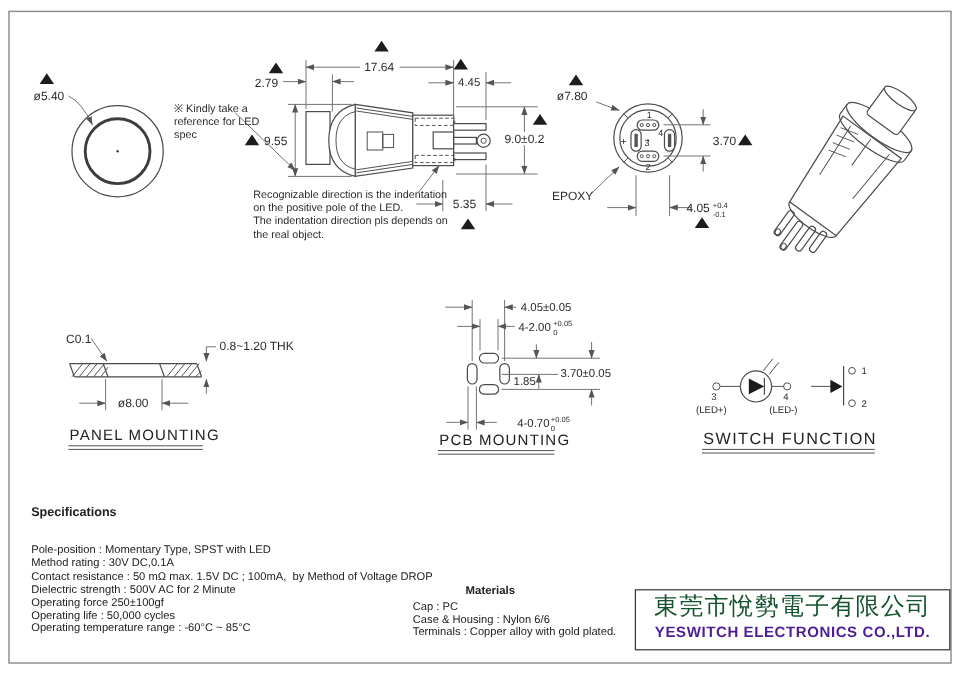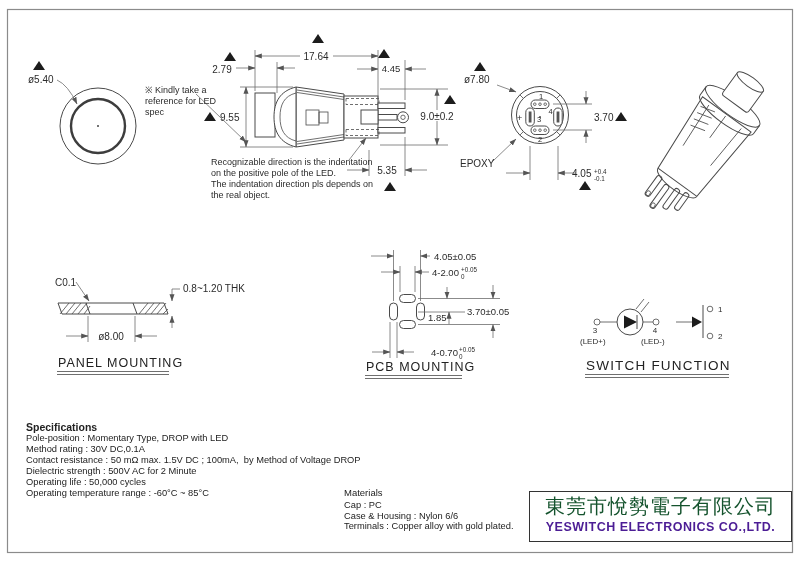--- a/index.html
+++ b/index.html
@@ -18,7 +18,7 @@
   .t8{font-size:8px;} .t75{font-size:7.5px;} .t6{font-size:6.3px;}
   .ttl{font-size:12.5px;letter-spacing:1px;fill:#222;}
   .txtblock{position:absolute;color:#222;}
-  .specs-title{font-size:10.5px;font-weight:bold;margin-bottom:0;}
+  .specs-title{font-size:10.5px;font-weight:bold;margin-bottom:20px;}
   .spec-line{font-size:9.3px;line-height:10.9px;white-space:pre;}
   .mat-title{font-size:9.5px;font-weight:normal;margin-bottom:2px;}
   .mat-line{font-size:9.3px;line-height:10.6px;white-space:pre;}

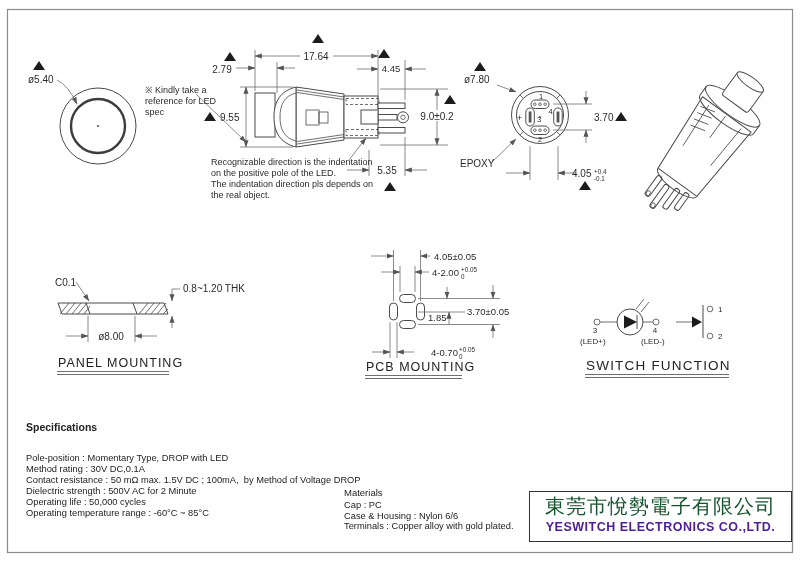--- a/index.html
+++ b/index.html
@@ -277,7 +277,7 @@
 
   <div class="txtblock" style="left:26px;top:421px;">
     <div class="specs-title">Specifications</div>
-    <div class="spec-line">Pole-position : Momentary Type, DROP with LED</div>
+    <div class="spec-line">Pole-position : Momentary Type, SPST with LED</div>
     <div class="spec-line">Method rating : 30V DC,0.1A</div>
     <div class="spec-line">Contact resistance : 50 mΩ max. 1.5V DC ; 100mA,  by Method of Voltage DROP</div>
     <div class="spec-line">Dielectric strength : 500V AC for 2 Minute</div>

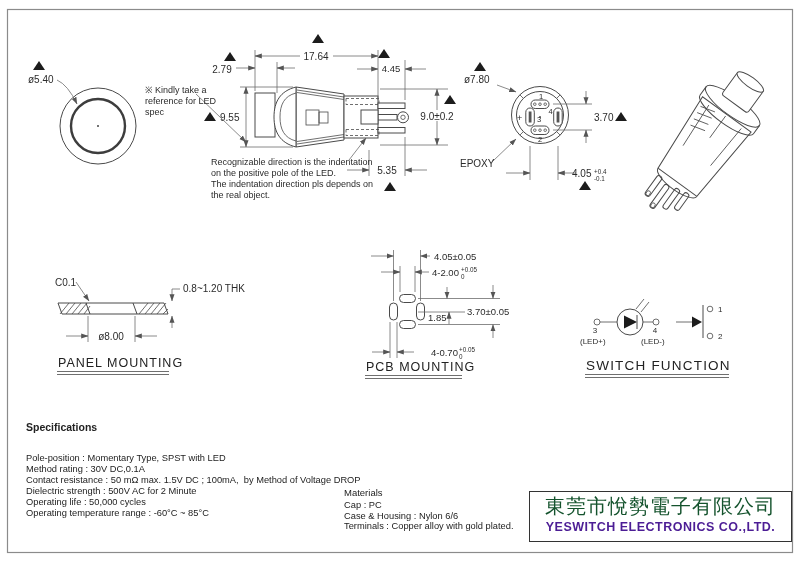--- a/index.html
+++ b/index.html
@@ -20,7 +20,7 @@
   .txtblock{position:absolute;color:#222;}
   .specs-title{font-size:10.5px;font-weight:bold;margin-bottom:20px;}
   .spec-line{font-size:9.3px;line-height:10.9px;white-space:pre;}
-  .mat-title{font-size:9.5px;font-weight:normal;margin-bottom:2px;}
+  .mat-title{font-size:9.5px;font-weight:bold;margin-bottom:2px;margin-left:44px;}
   .mat-line{font-size:9.3px;line-height:10.6px;white-space:pre;}
   #companybox{position:absolute;left:529px;top:491px;width:261px;height:49px;
       border:1.4px solid #333;text-align:center;}

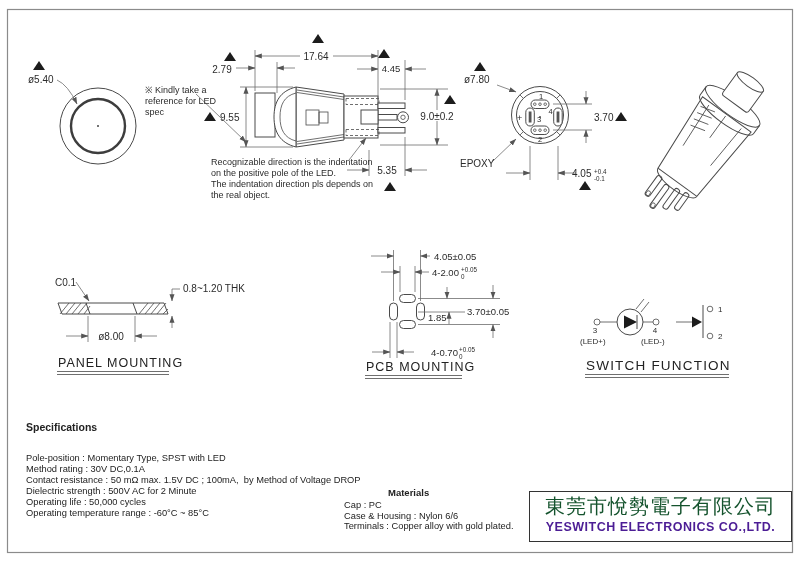--- a/index.html
+++ b/index.html
@@ -281,6 +281,7 @@
     <div class="spec-line">Method rating : 30V DC,0.1A</div>
     <div class="spec-line">Contact resistance : 50 mΩ max. 1.5V DC ; 100mA,  by Method of Voltage DROP</div>
     <div class="spec-line">Dielectric strength : 500V AC for 2 Minute</div>
+    <div class="spec-line">Operating force 250±100gf</div>
     <div class="spec-line">Operating life : 50,000 cycles</div>
     <div class="spec-line">Operating temperature range : -60°C ~ 85°C</div>
   </div>

